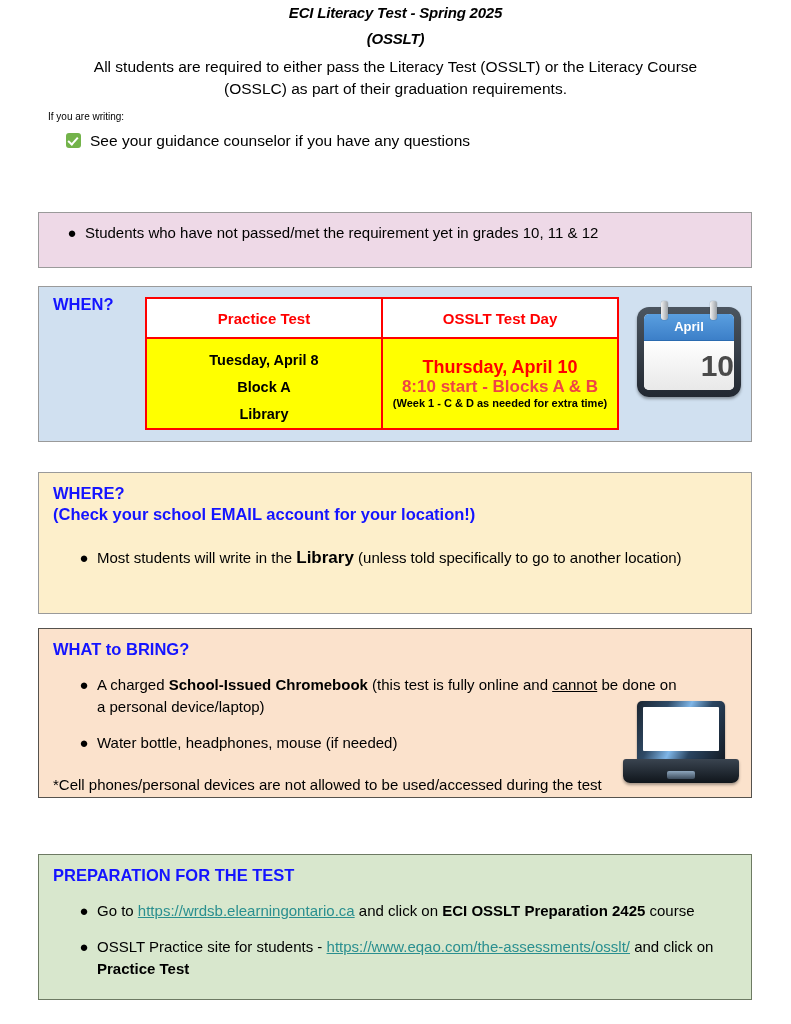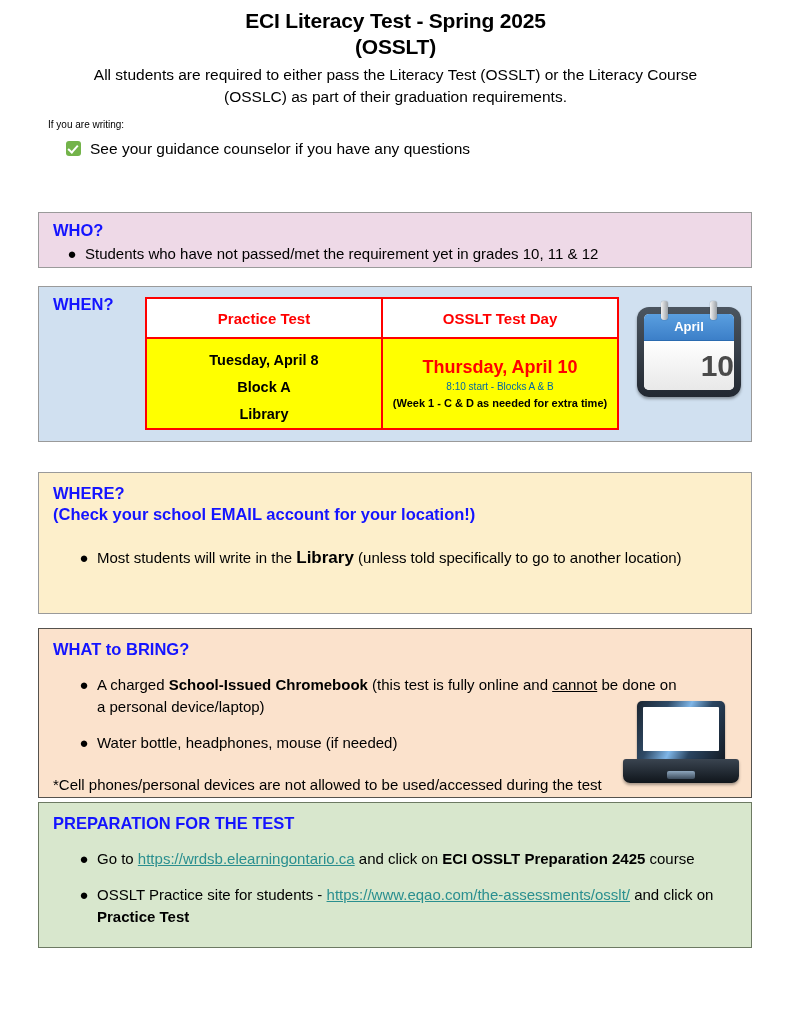--- a/index.html
+++ b/index.html
@@ -26,11 +26,12 @@
   
   .title {
     text-align: center;
-    font-size: 21px;
+    font-size: 15px;
     font-weight: bold;
     line-height: 26px;
     letter-spacing: -0.2px;
-    padding-top: 8px;
+    padding-top: 0;
+    font-style: italic;
   }
   .intro {
     text-align: center;

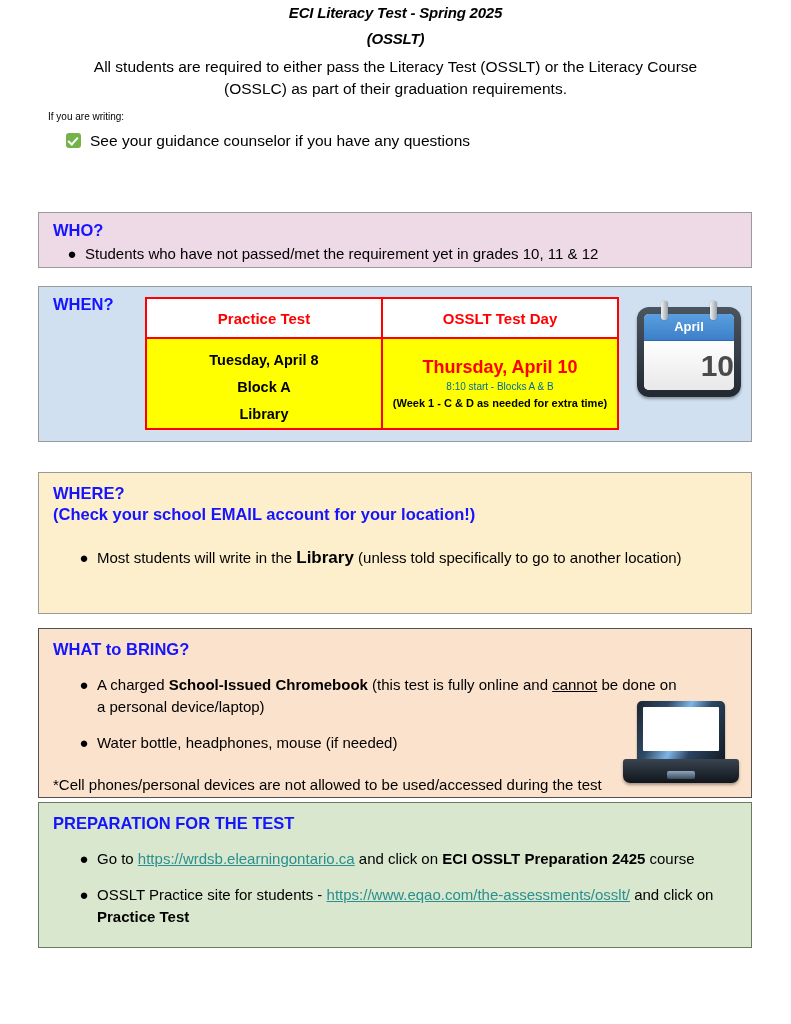--- a/index.html
+++ b/index.html
@@ -332,7 +332,6 @@
   </div>
 
   <div class="panel" id="panel-who">
-    <div class="panel-heading">WHO?</div>
     <div class="bullet-row">
       <span class="bullet-dot">●</span>
       <span class="bullet-text">Students who have not passed/met the requirement yet in grades 10, 11 &amp; 12</span>

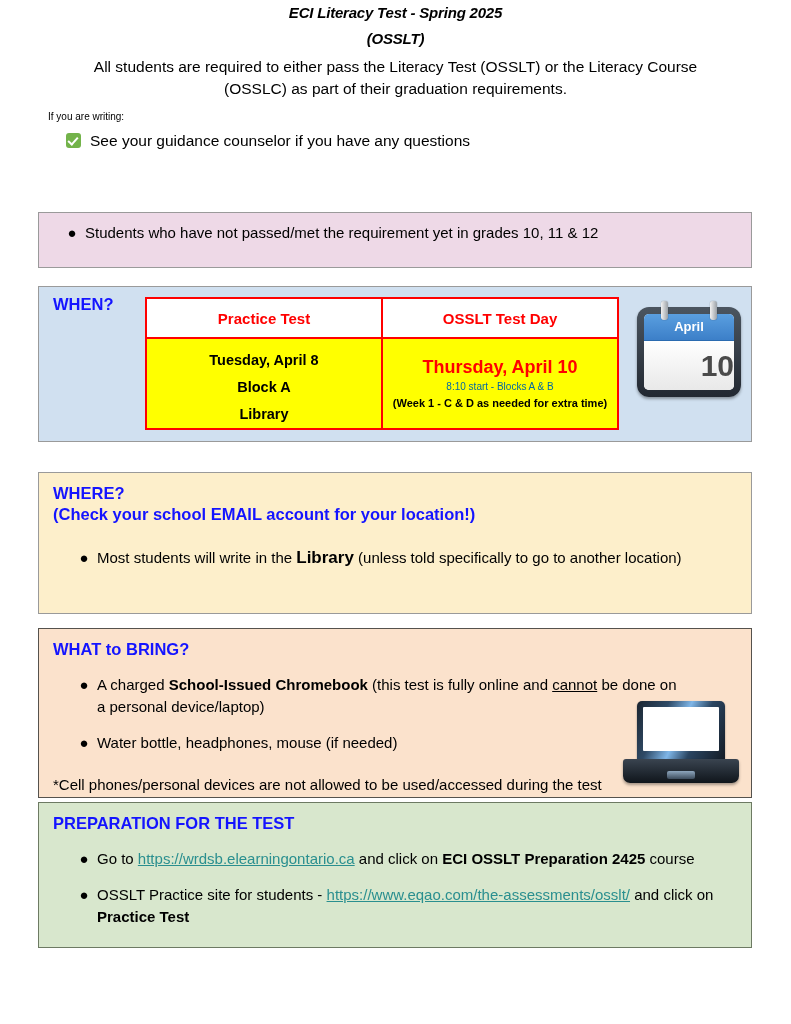--- a/index.html
+++ b/index.html
@@ -168,9 +168,9 @@
     line-height: 22px;
   }
   .cell-day-sub {
-    color: #0369a1;
-    font-weight: normal;
-    font-size: 10px;
+    color: #ef4444;
+    font-weight: bold;
+    font-size: 17px;
     line-height: 18px;
   }
   .cell-day-note {

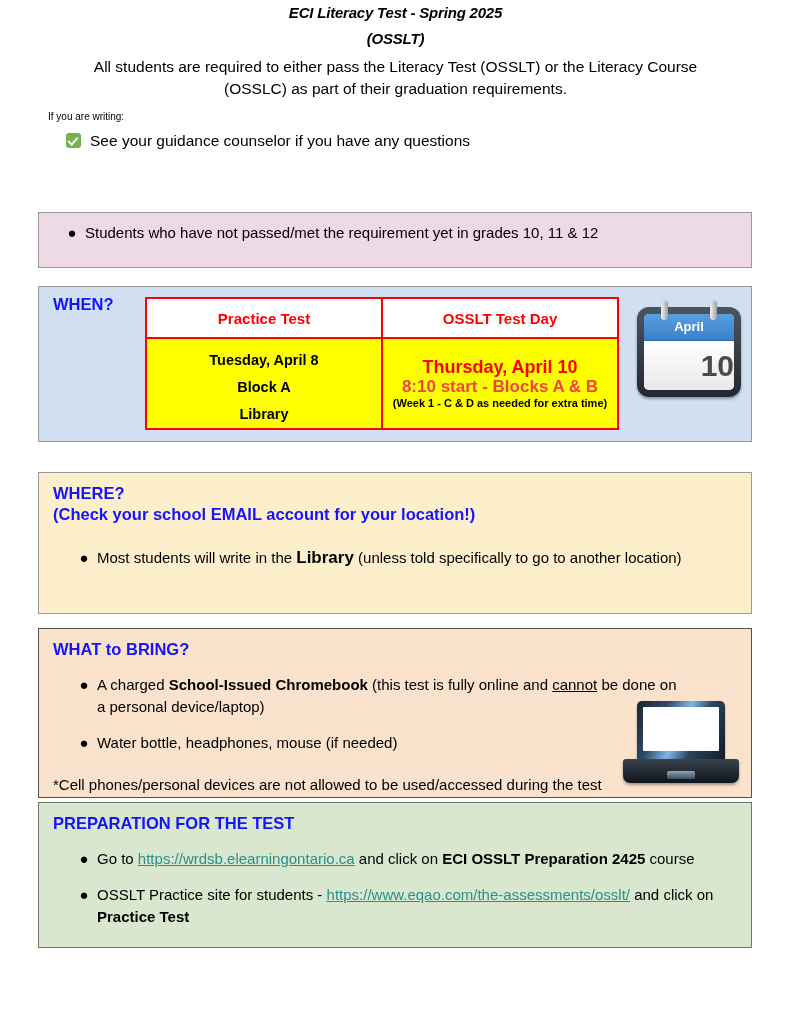--- a/index.html
+++ b/index.html
@@ -299,7 +299,7 @@
 
   
   #panel-prep {
-    top: 802px;
+    top: 854px;
     height: 146px;
     background: #d8e7cd;
     border: 1px solid #6d7a63;

